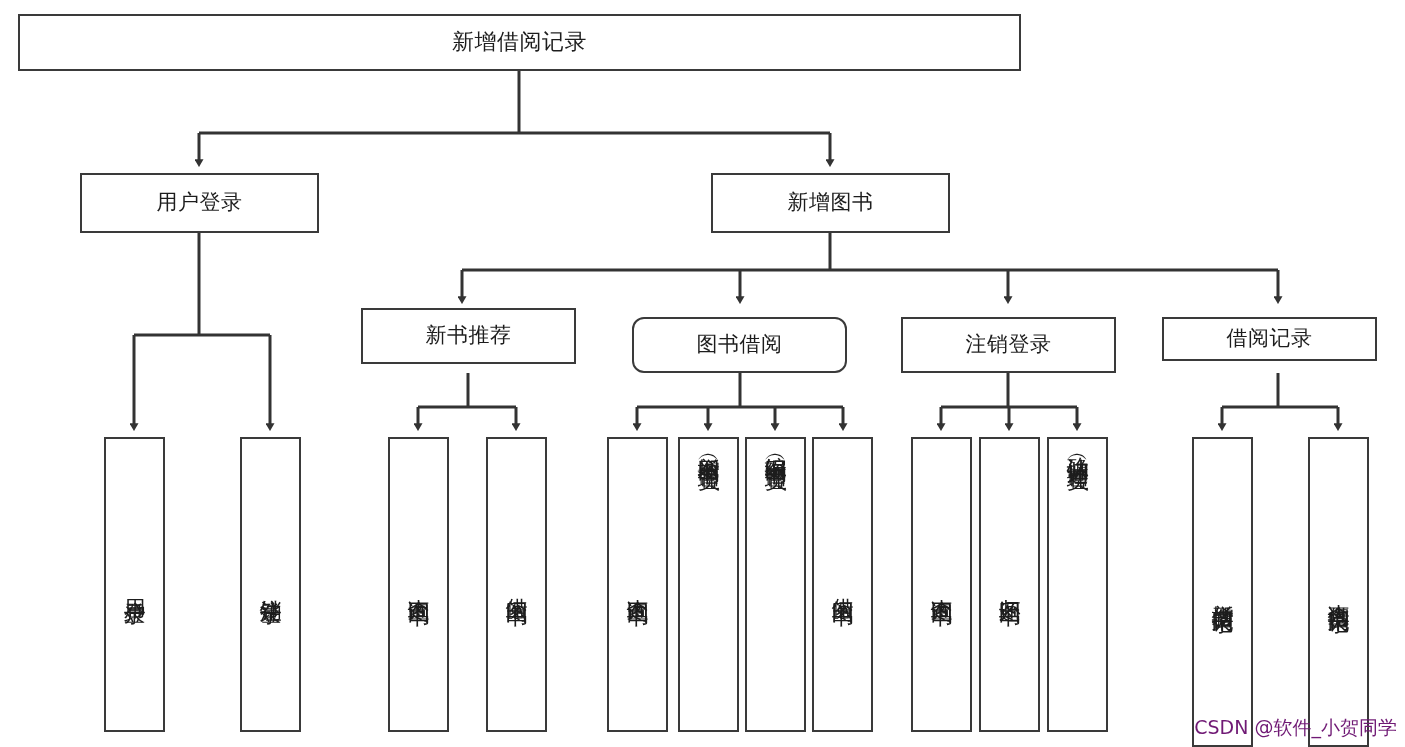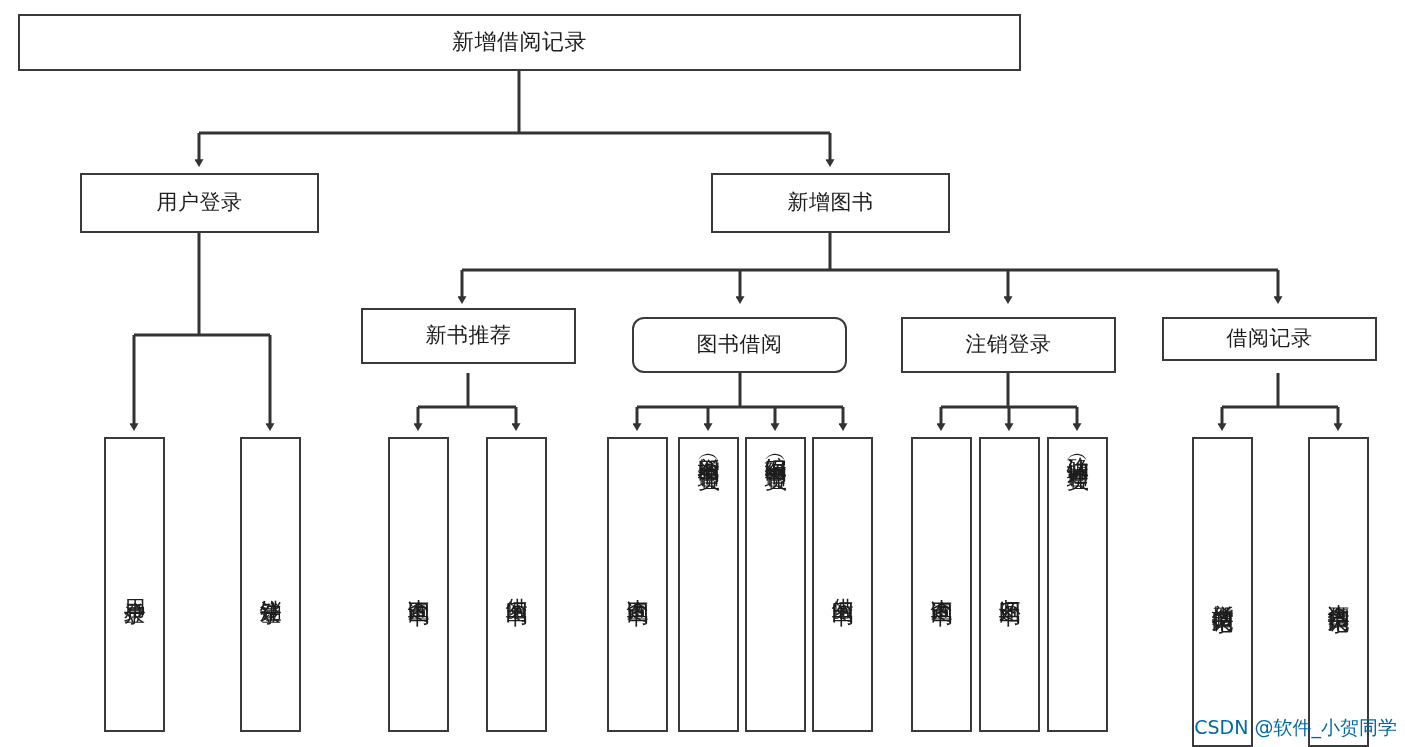--- a/index.html
+++ b/index.html
@@ -72,7 +72,7 @@
     right: 8px;
     bottom: 6px;
     font-size: 19px;
-    color: #0369a1;
+    color: #701a75;
     white-space: nowrap;
     z-index: 5;
     font-family: "DejaVu Sans", "Liberation Sans", sans-serif;

